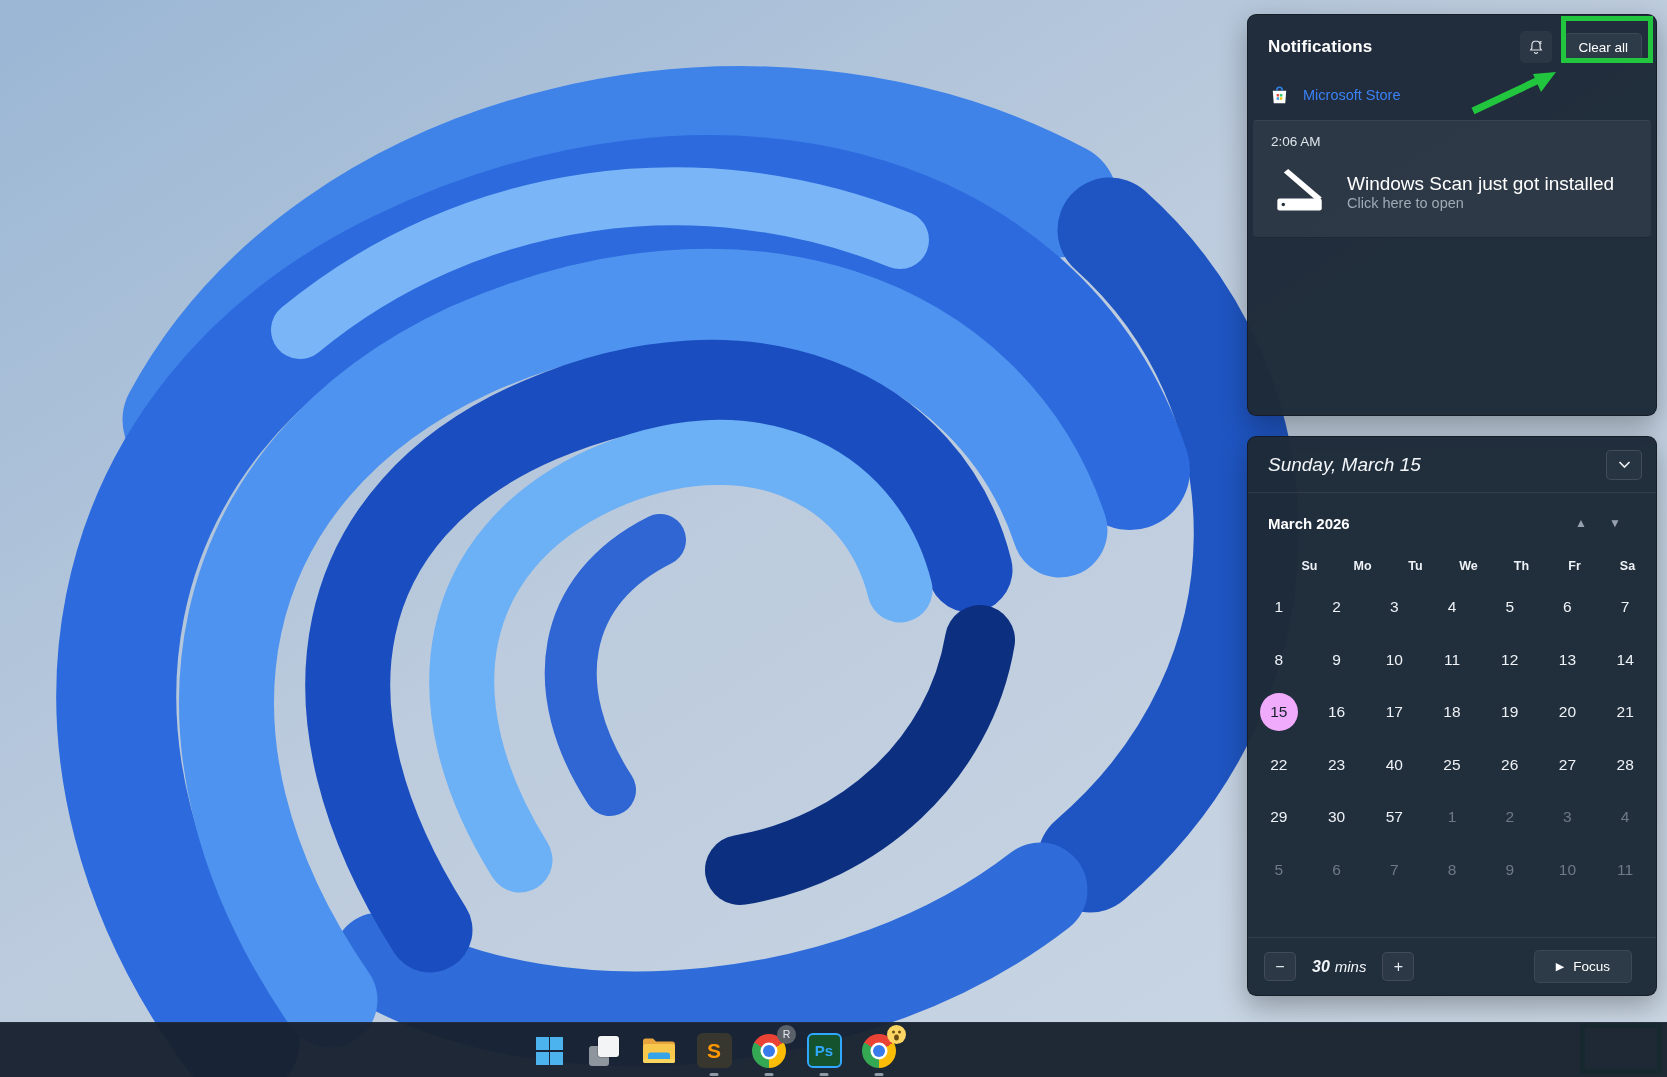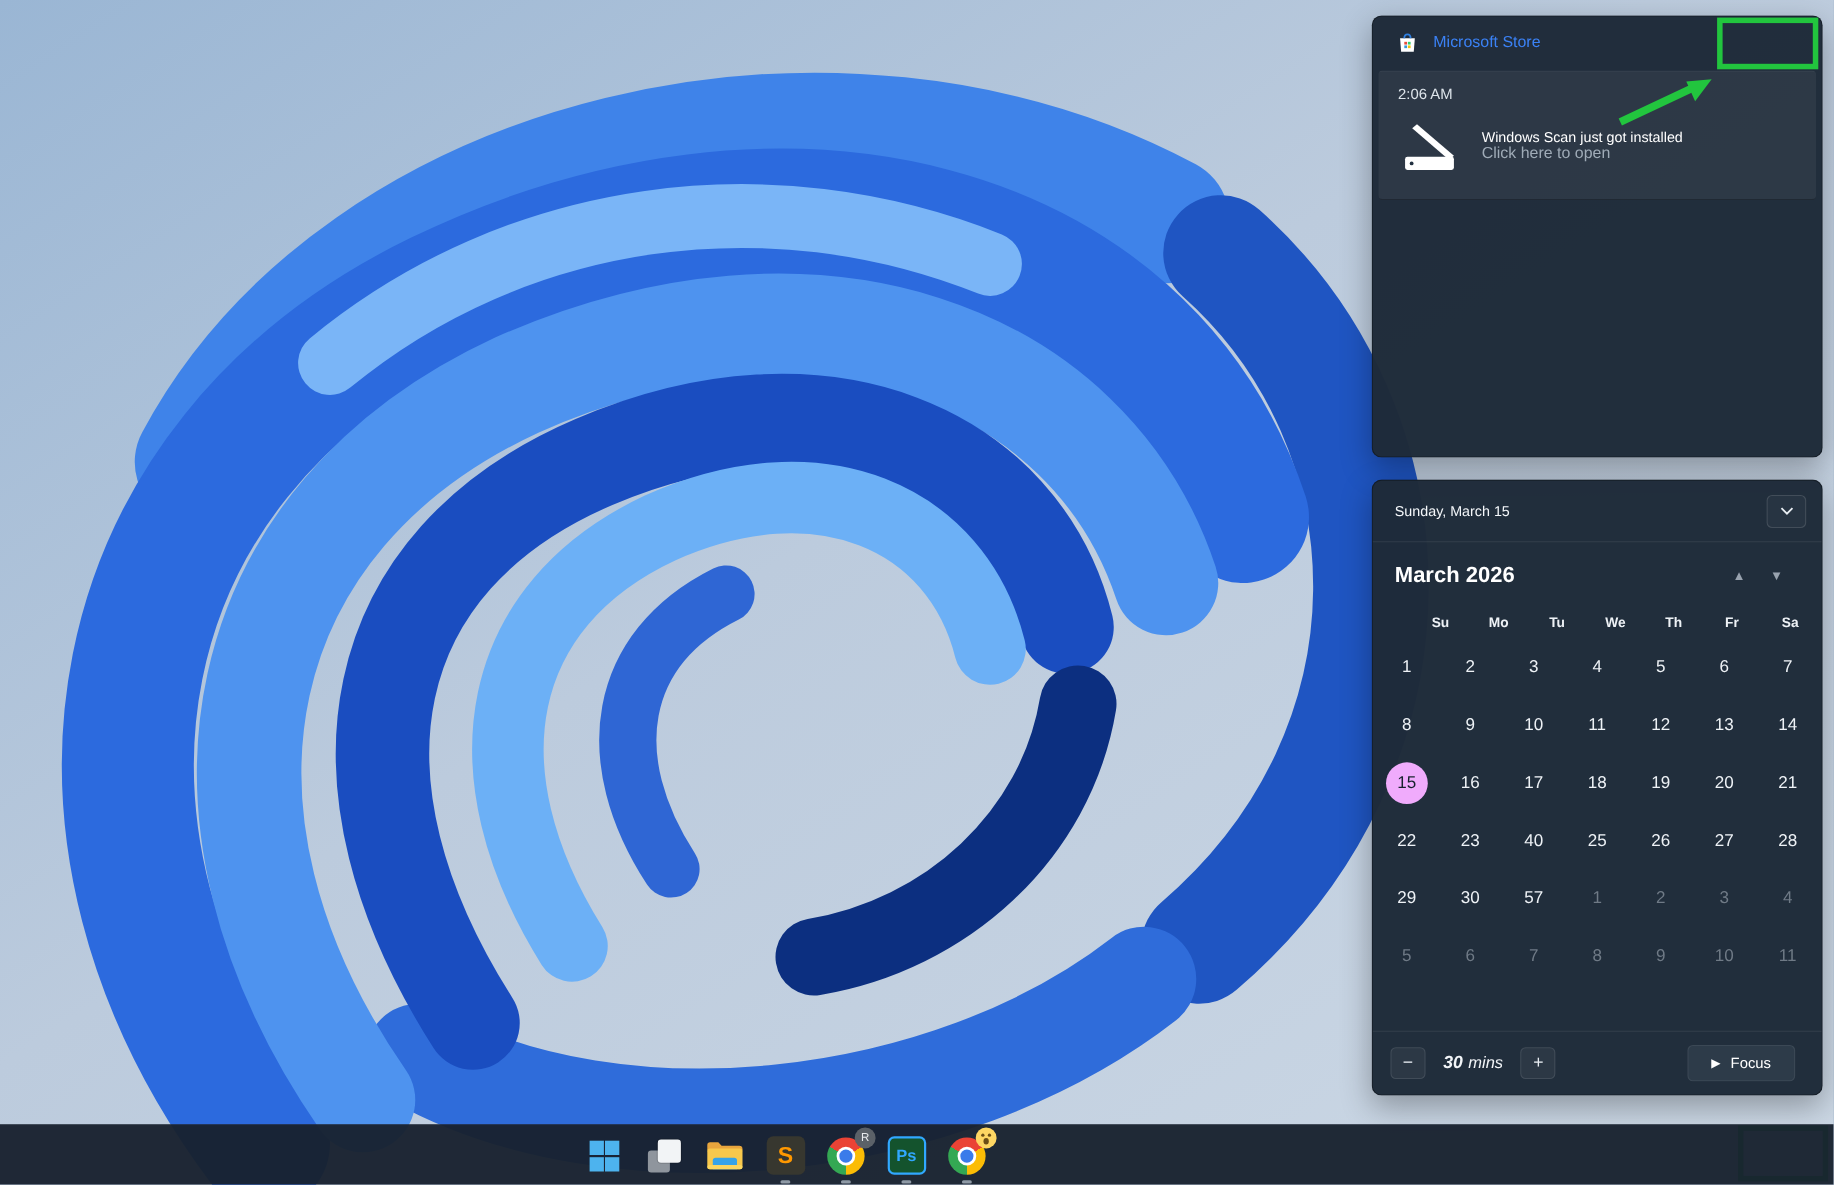--- a/index.html
+++ b/index.html
@@ -134,6 +134,17 @@
   </svg>
 
   <div class="panel notif-panel">
+    <div class="notif-header">
+      <div class="notif-title">Notifications</div>
+      <div class="bell-btn">
+        <svg width="18" height="18" viewBox="0 0 24 24">
+          <path d="M12 4 C 8.7 4 6.5 6.4 6.5 9.7 L 6.5 13.5 L 5 16 L 19 16 L 17.5 13.5 L 17.5 9.7 C 17.5 6.4 15.3 4 12 4 Z" fill="none" stroke="#dfe5ea" stroke-width="1.6"></path>
+          <path d="M10 18.5 a2 2 0 0 0 4 0" fill="none" stroke="#dfe5ea" stroke-width="1.6"></path>
+          <text x="16" y="8" font-size="8" fill="#dfe5ea" font-weight="bold">z</text>
+        </svg>
+      </div>
+      <button class="clearall-btn">Clear all</button>
+    </div>
 
     <div class="store-row">
       <svg width="23" height="23" viewBox="0 0 24 24">

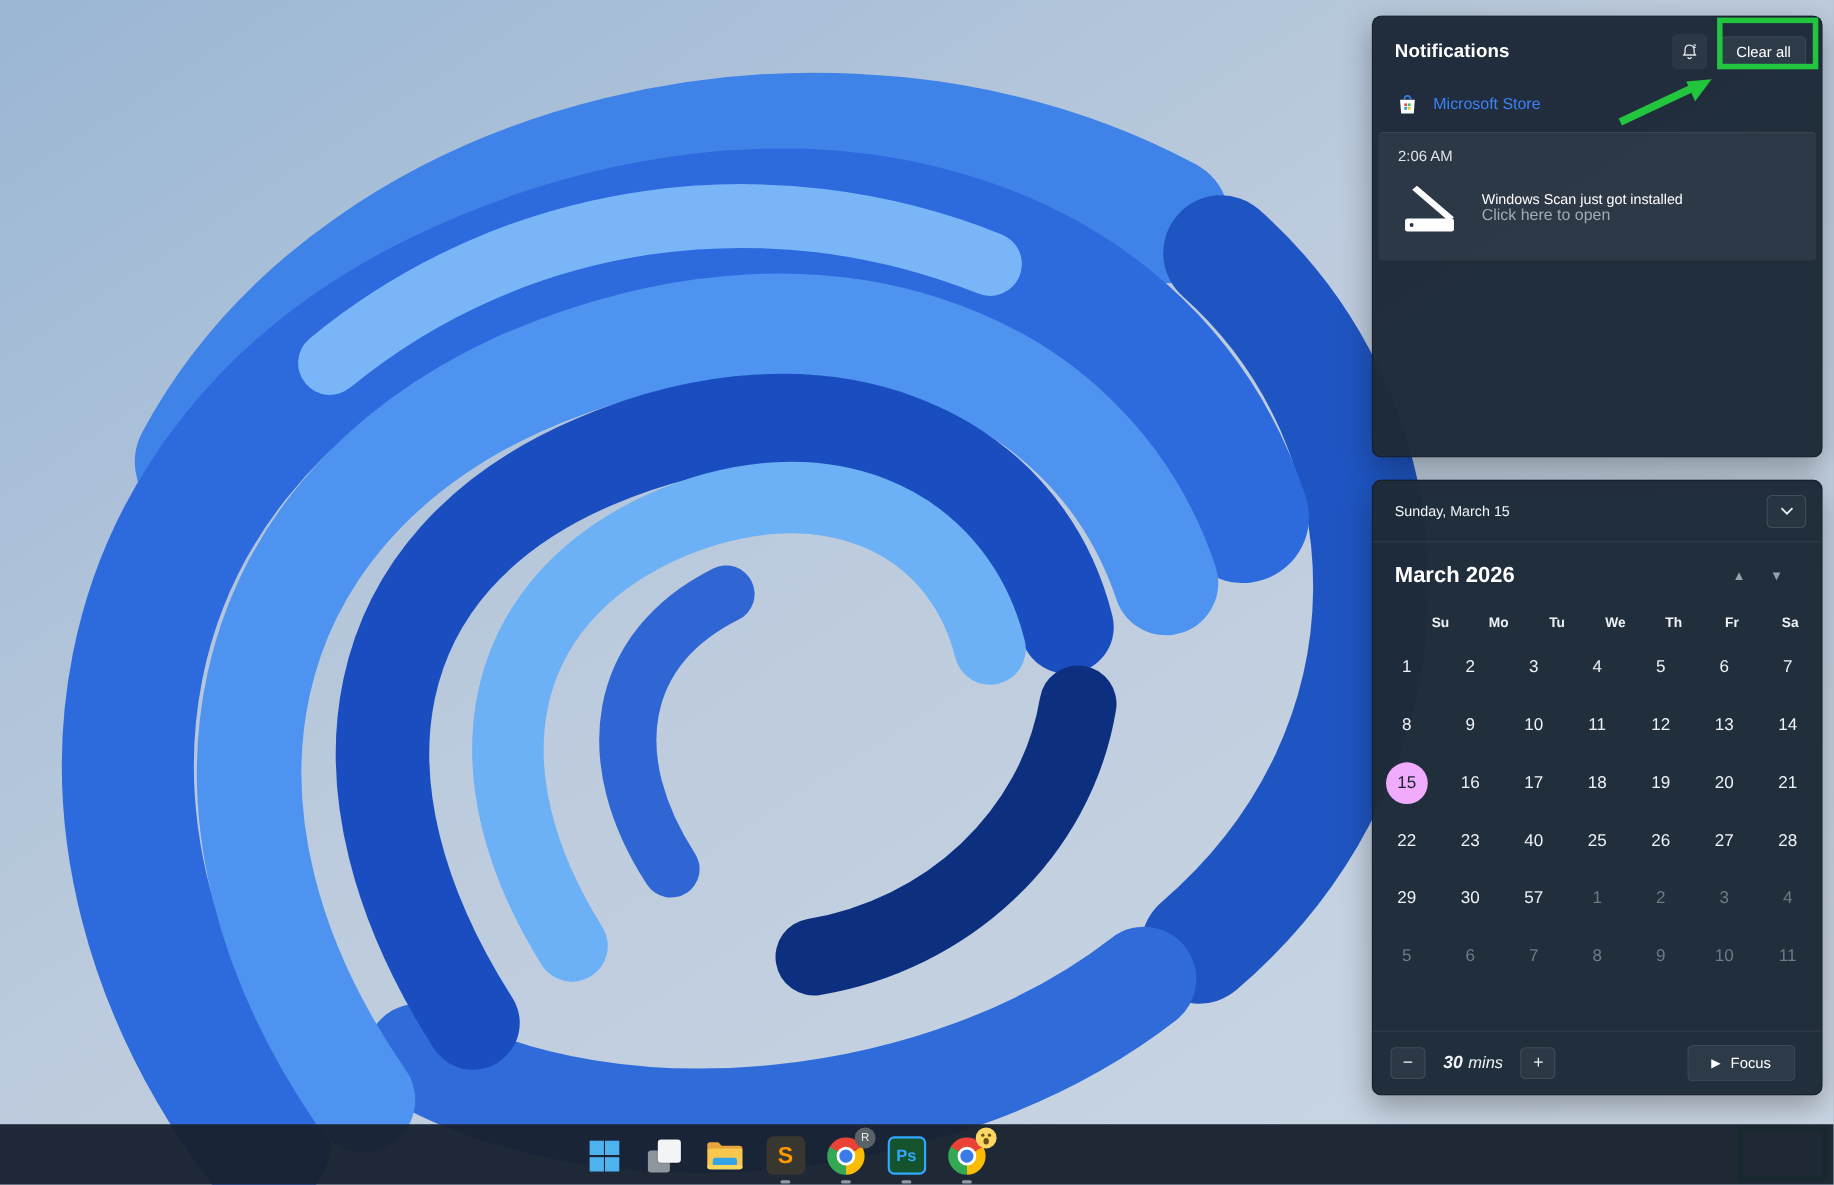--- a/index.html
+++ b/index.html
@@ -31,7 +31,7 @@
   .notif-time { font-size:13.5px; color:#dde4ea; }
   .notif-body { display:flex; gap:20px; margin-top:16px; align-items:flex-start; }
   .notif-texts { padding-top:8px; }
-  .notif-line1 { font-size:13px; color:#ffffff; }
+  .notif-line1 { font-size:19px; color:#ffffff; }
   .notif-line2 { font-size:14.5px; color:#9fabb7; margin-top:0; }
 
   

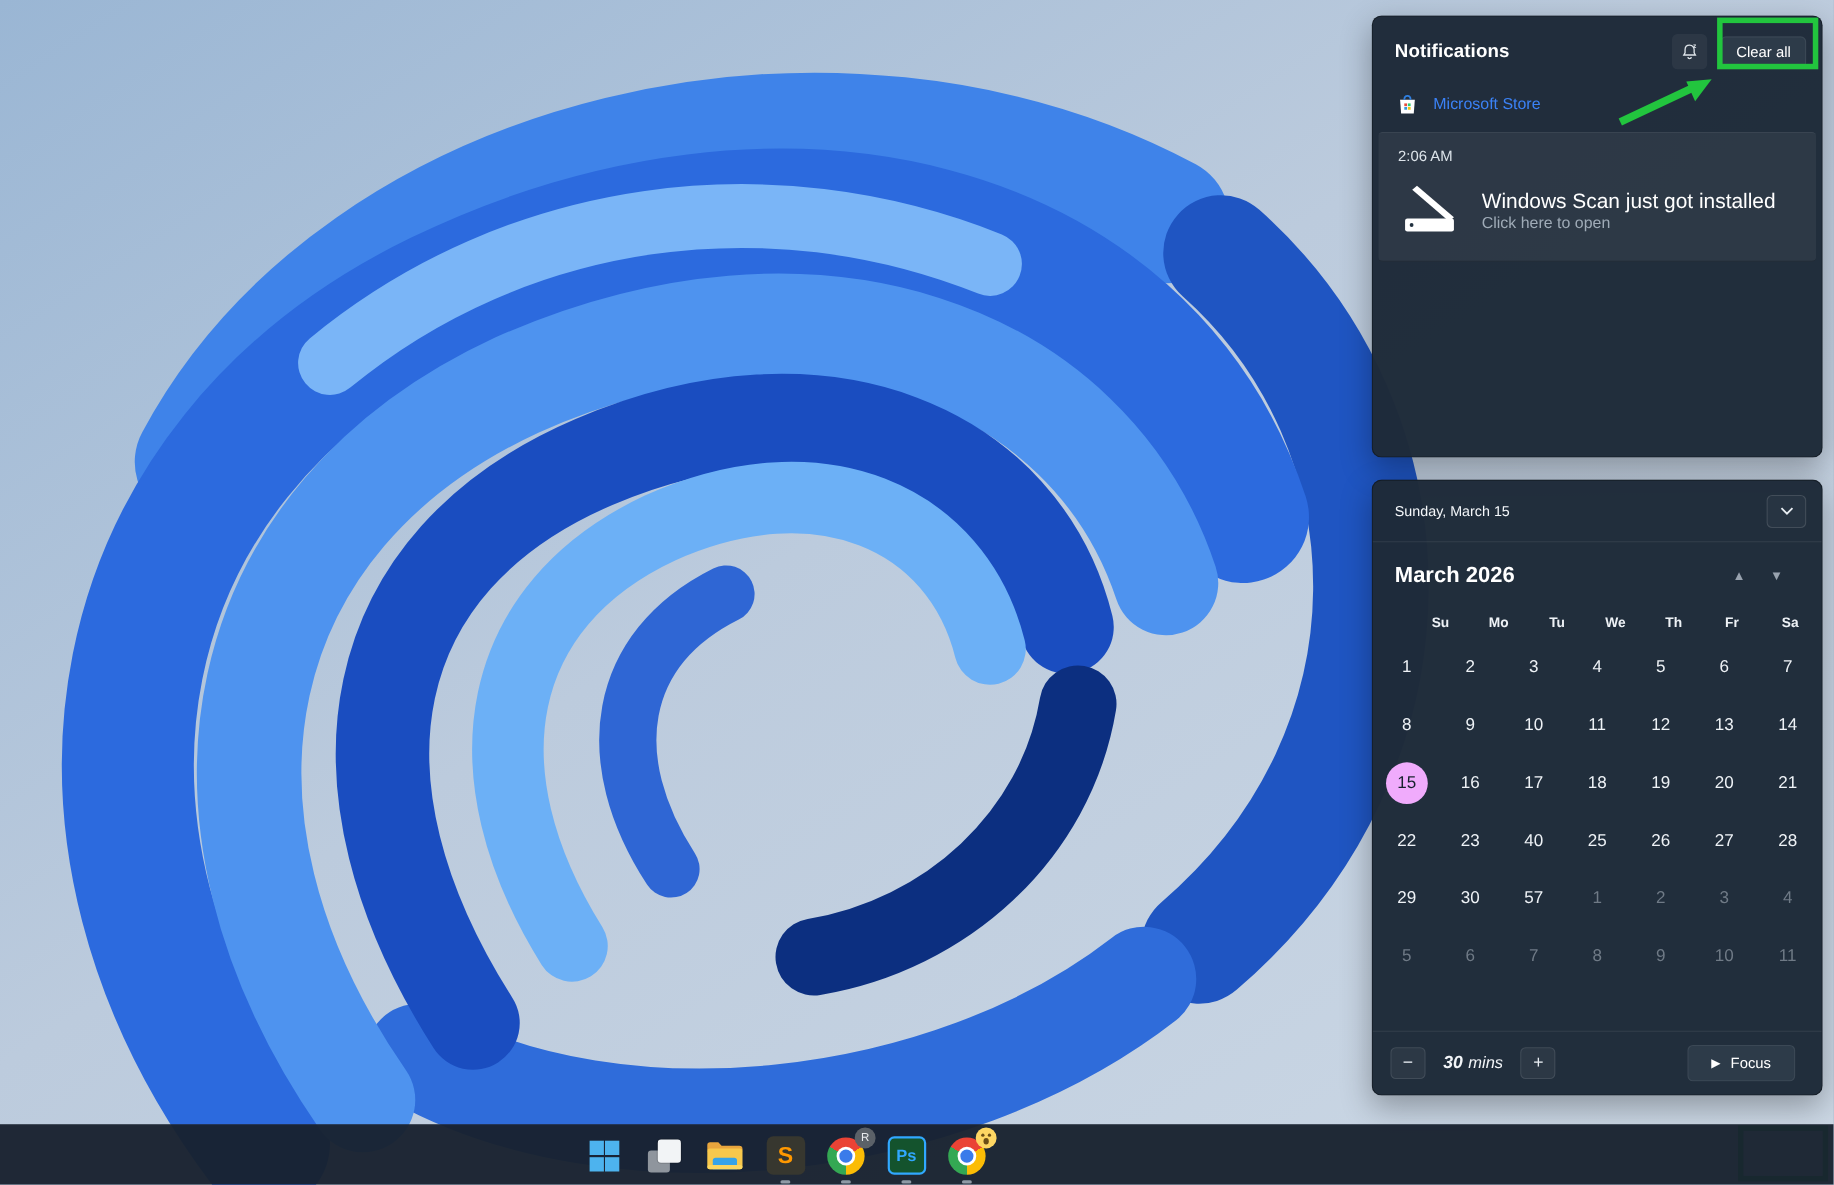--- a/index.html
+++ b/index.html
@@ -44,7 +44,7 @@
   .cal-panel { left:1247px; top:436px; width:410px; height:560px; }
   .cal-header { height:56px; display:flex; align-items:center; padding:0 14px 0 20px;
     border-bottom:1px solid rgba(255,255,255,0.08); }
-  .cal-date-label { flex:1; font-size:13px; color:#f4f7fa; }
+  .cal-date-label { flex:1; font-size:19px; color:#f4f7fa;font-style:italic; }
   .cal-collapse { width:36px; height:30px; border-radius:5px; background:rgba(255,255,255,0.03);
     border:1px solid rgba(255,255,255,0.12); display:flex; align-items:center; justify-content:center; }
   .month-row { height:44px; margin-top:8px; display:flex; align-items:center; padding:0 24px 0 20px; }

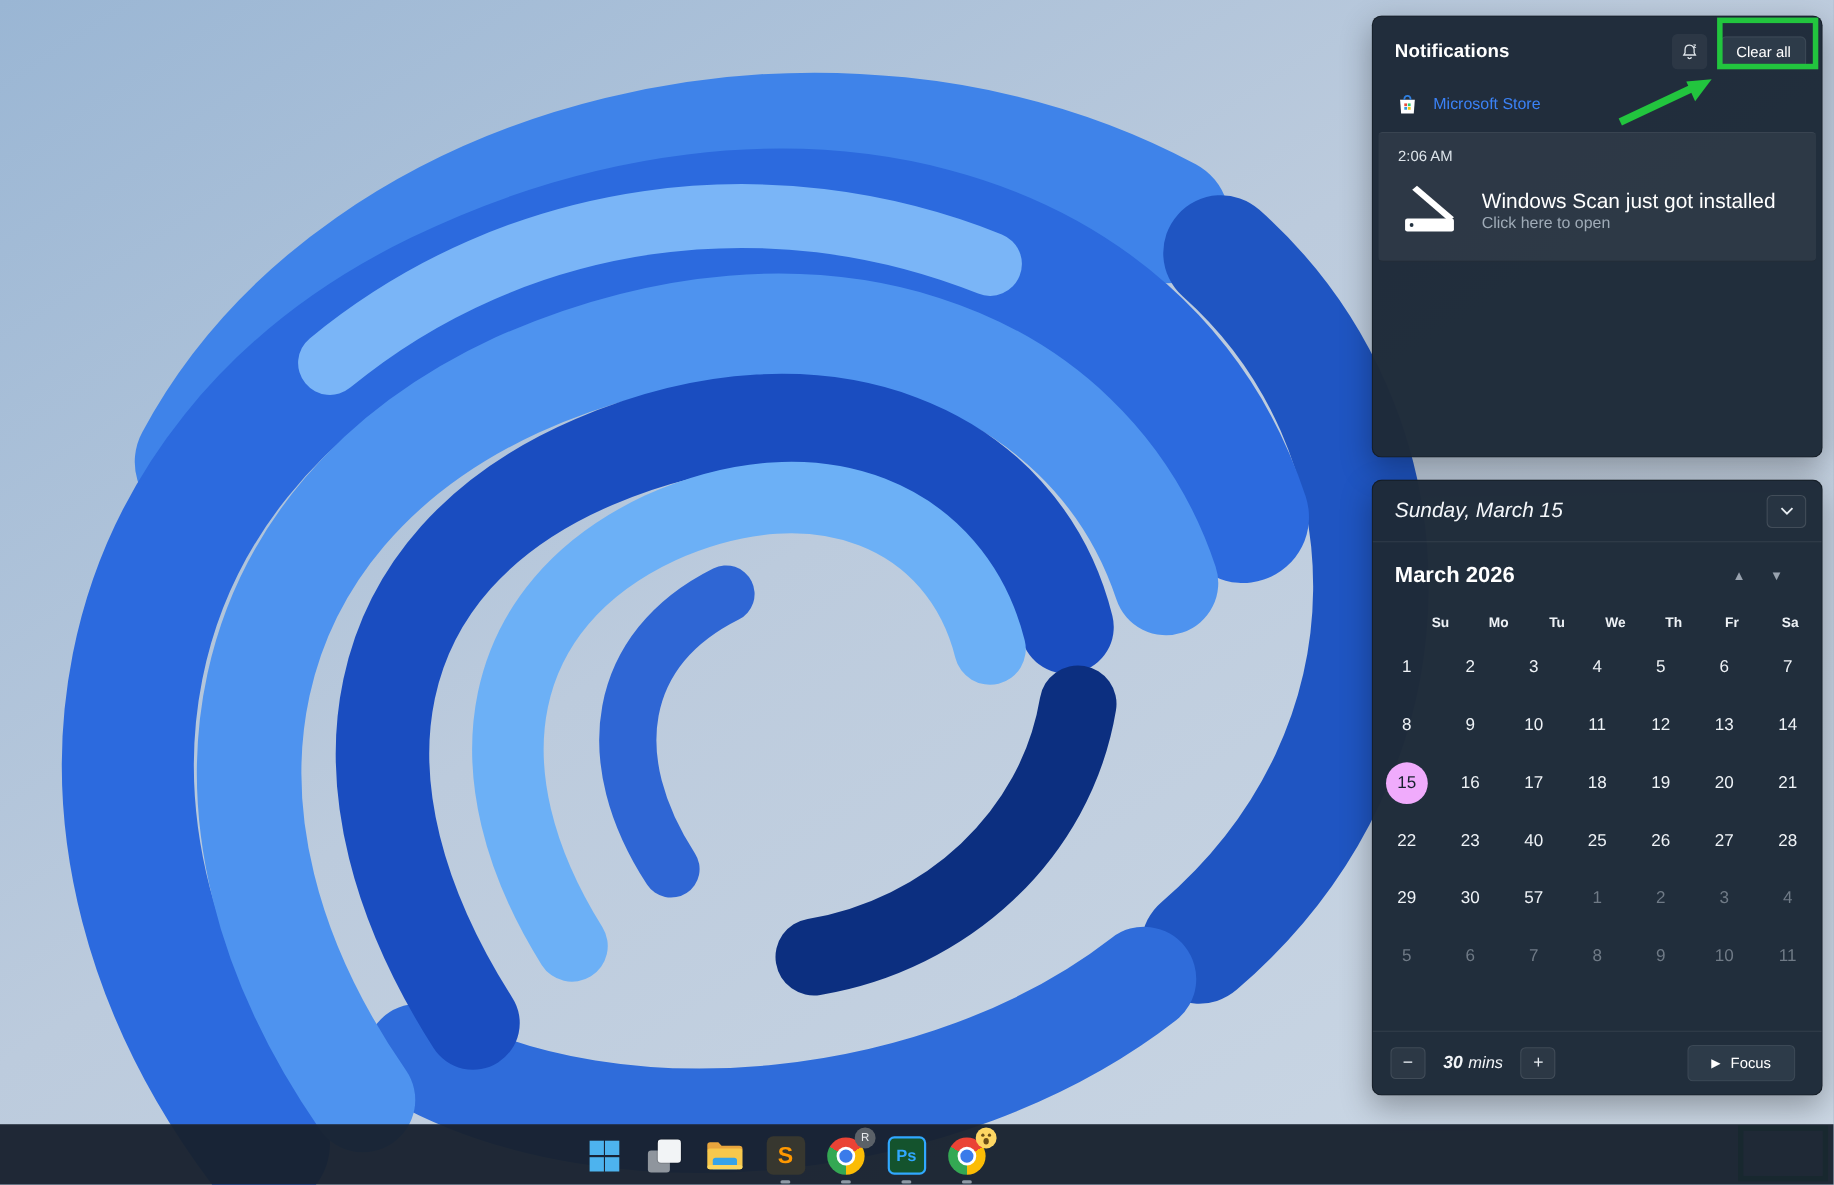--- a/index.html
+++ b/index.html
@@ -48,7 +48,7 @@
   .cal-collapse { width:36px; height:30px; border-radius:5px; background:rgba(255,255,255,0.03);
     border:1px solid rgba(255,255,255,0.12); display:flex; align-items:center; justify-content:center; }
   .month-row { height:44px; margin-top:8px; display:flex; align-items:center; padding:0 24px 0 20px; }
-  .month-label { flex:1; font-size:20px; font-weight:600; }
+  .month-label { flex:1; font-size:15px; font-weight:600; }
   .nav-arrow { color:#98a2ae; font-size:12px; width:34px; text-align:center; }
   .dow-row, .cal-grid { display:grid; grid-template-columns:repeat(7,1fr); padding:0 2px; }
   .dow-row { margin-top:6px;padding-left:35px; }

